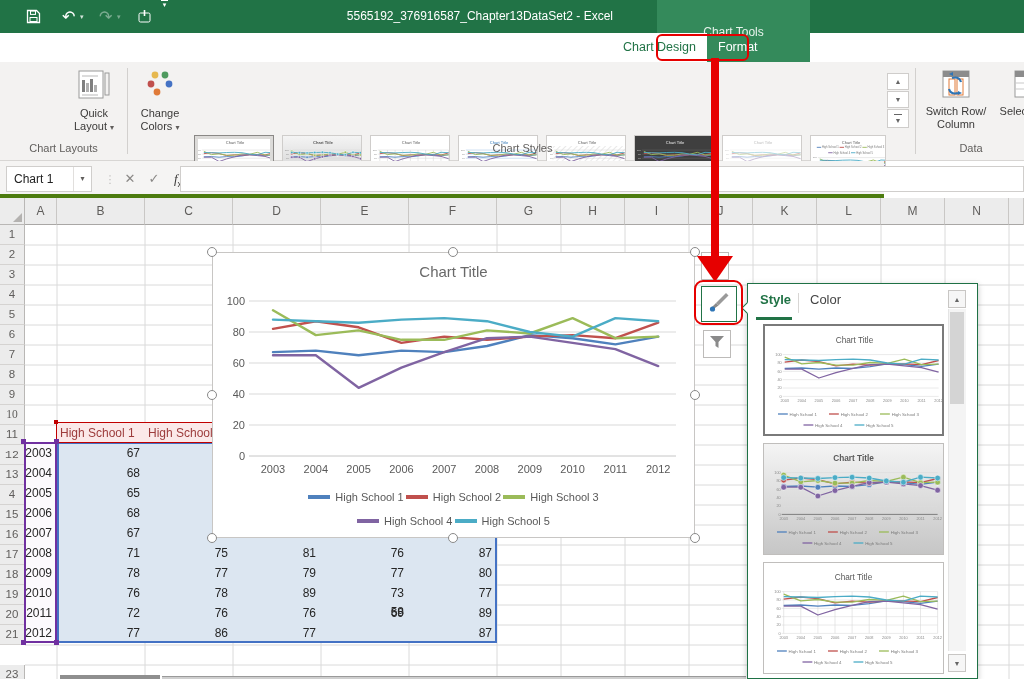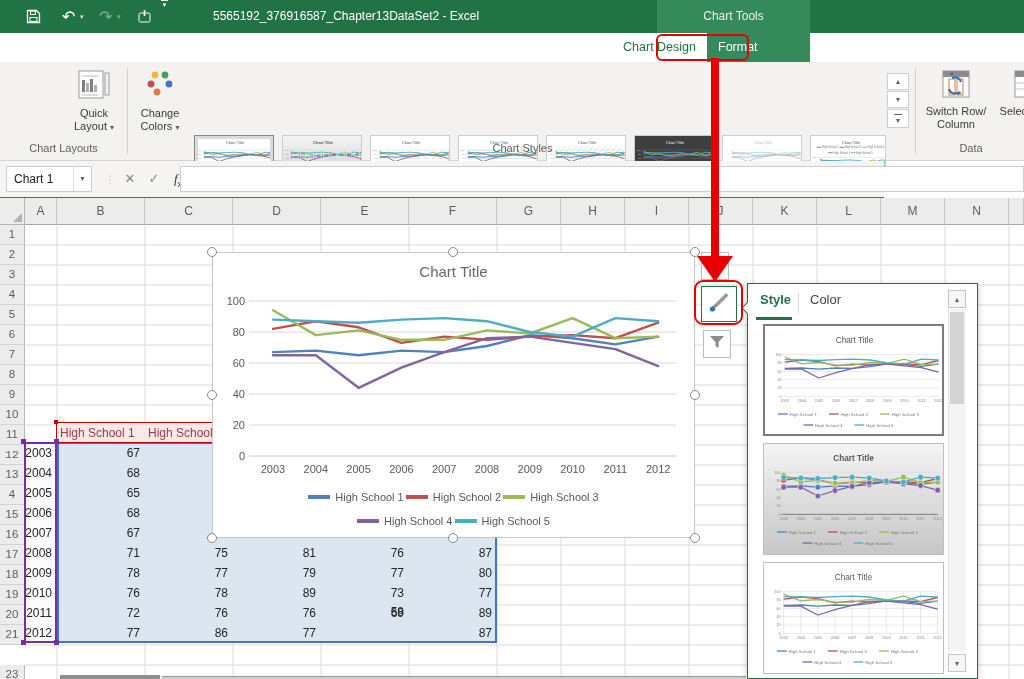--- a/index.html
+++ b/index.html
@@ -11,7 +11,7 @@
   
   #titlebar{left:0;top:0;width:1024px;height:33px;background:#217346;}
   #ctxband{left:657px;top:0;width:153px;height:62px;background:#348a5b;}
-  #doc-title{left:213px;top:0;width:400px;height:47px;line-height:33px;text-align:left;
+  #doc-title{left:213px;top:0;width:400px;height:47px;line-height:33px;text-align:right;
              color:#fff;font-size:12px;white-space:nowrap;}
   #ctx-label{left:657px;top:0;width:153px;height:33px;line-height:33px;text-align:center;
              color:#e8f3ec;font-size:12px;}

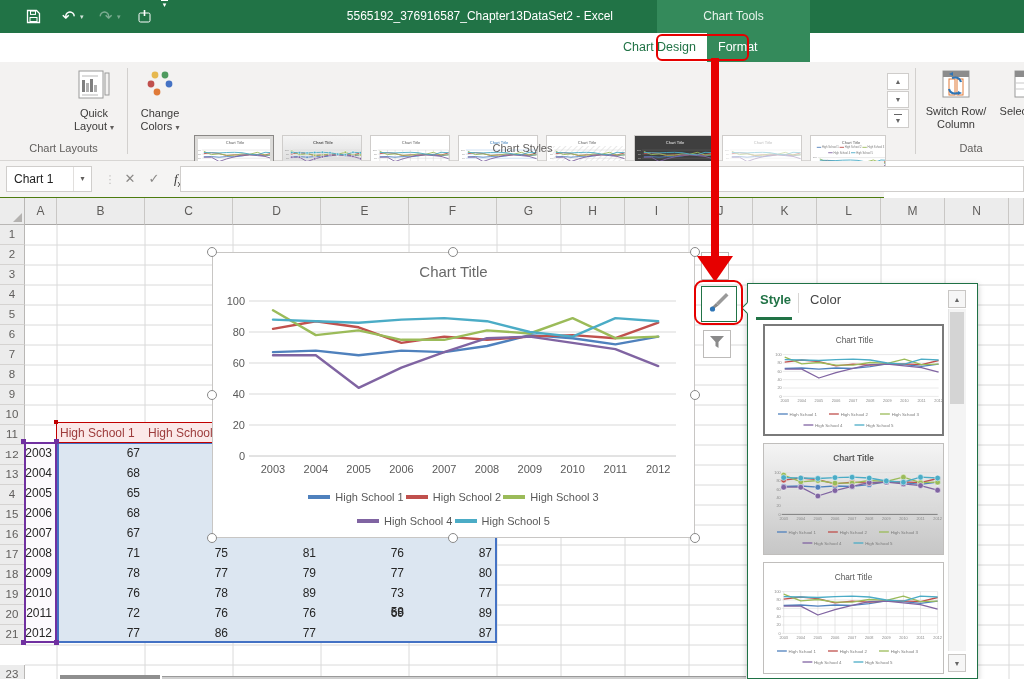--- a/index.html
+++ b/index.html
@@ -13,7 +13,7 @@
   #ctxband{left:657px;top:0;width:153px;height:62px;background:#348a5b;}
   #doc-title{left:213px;top:0;width:400px;height:47px;line-height:33px;text-align:right;
              color:#fff;font-size:12px;white-space:nowrap;}
-  #ctx-label{left:657px;top:0;width:153px;height:33px;line-height:33px;text-align:center;
+  #ctx-label{left:657px;top:16px;width:153px;height:33px;line-height:33px;text-align:center;
              color:#e8f3ec;font-size:12px;}
   .qat{top:0;height:33px;display:flex;align-items:center;color:#fff;}
   #tabrow{left:0;top:33px;width:1024px;height:29px;display:flex;align-items:stretch;padding-left:8px;}

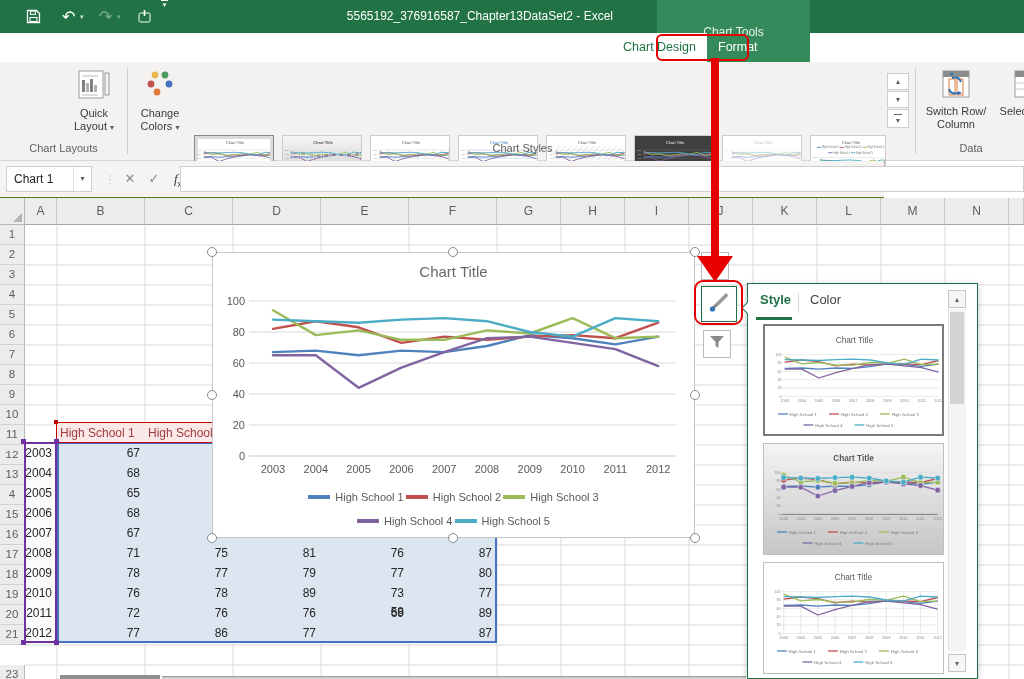--- a/index.html
+++ b/index.html
@@ -35,7 +35,7 @@
   .caret{font-size:8px;color:#605e5c;}
 
   
-  #fbar{left:0;top:161px;width:884px;height:37px;background:#f5f4f3;border-bottom:1px solid #4d7c0f;}
+  #fbar{left:0;top:161px;width:884px;height:37px;background:#f5f4f3;border-bottom:4px solid #4d7c0f;}
   #namebox{position:absolute;left:6px;top:5px;width:86px;height:26px;background:#fff;border:1px solid #d0cecc;
            font-size:12px;color:#222;line-height:24px;padding-left:7px;}
   #namebox .dd{position:absolute;right:0;top:0;width:18px;height:24px;border-left:1px solid #e1dfdd;

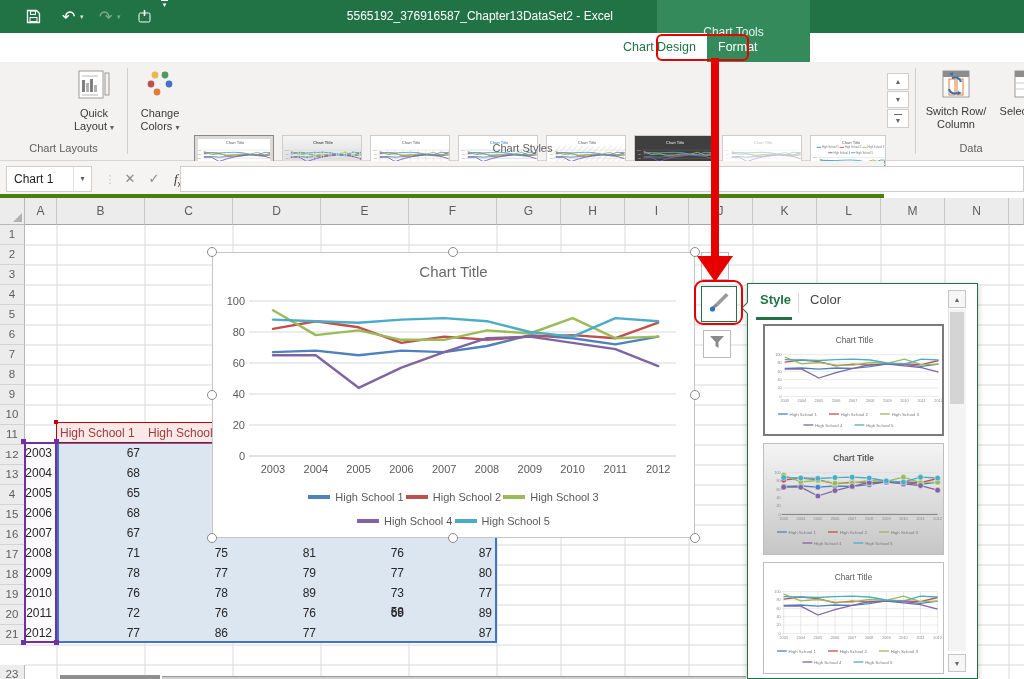--- a/index.html
+++ b/index.html
@@ -721,7 +721,7 @@
         <div class="rhead" style="top: 147px;">7</div>
         <div class="rhead" style="top: 167px;">8</div>
         <div class="rhead" style="top: 187px;">9</div>
-        <div class="rhead" style="top: 207px;">10</div>
+        <div class="rhead" style="top: 207px; font-family: Liberation Serif, serif;">10</div>
         <div class="rhead" style="top: 227px;">11</div>
         <div class="rhead" style="top: 247px; font-family: Liberation Mono, monospace;">12</div>
         <div class="rhead" style="top: 267px;">13</div>

